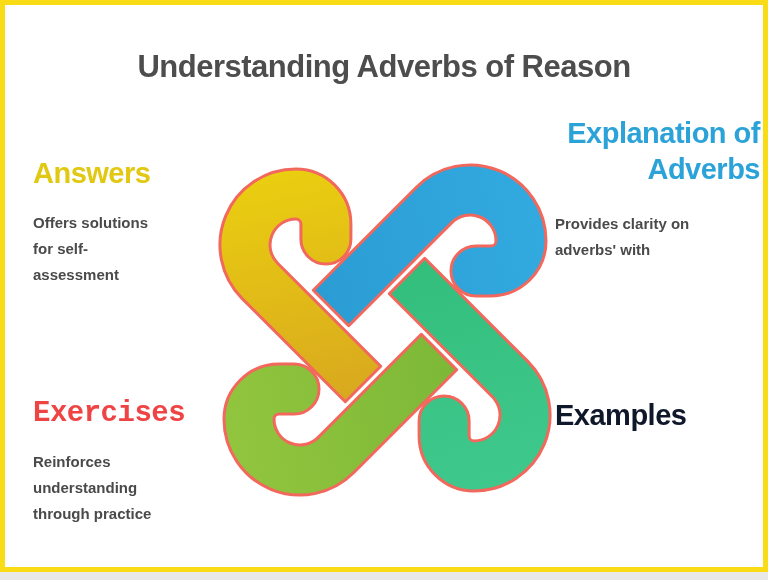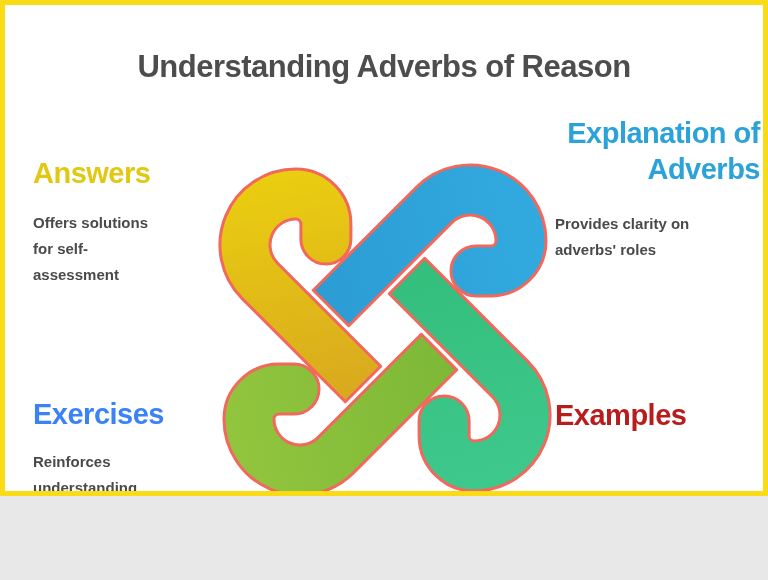--- a/index.html
+++ b/index.html
@@ -5,7 +5,7 @@
   html, body { margin: 0; padding: 0; background: #e8e8e8; }
   .canvas {
     position: relative;
-    width: 768px; height: 496px;
+    width: 768px; height: 572px;
     box-sizing: border-box;
     background: #ffffff;
     border: 5px solid #F9DC15;

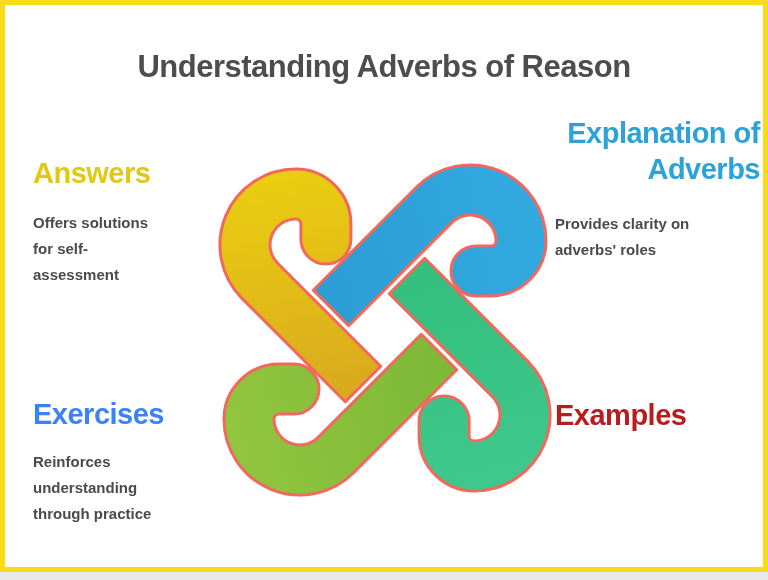--- a/index.html
+++ b/index.html
@@ -65,7 +65,7 @@
   <div class="q-heading col-right tr-heading" style="color: rgb(43, 162, 216); text-align: right;">Explanation of
 Adverbs</div>
   <div class="q-body col-right tr-body" style="color: rgb(74, 74, 74);">Provides clarity on
-adverbs' roles</div>
+adverbs' with</div>
 
   <div class="q-heading col-left bl-heading" style="color: #3b82f6;">Exercises</div>
   <div class="q-body col-left bl-body" style="color: rgb(74, 74, 74);">Reinforces

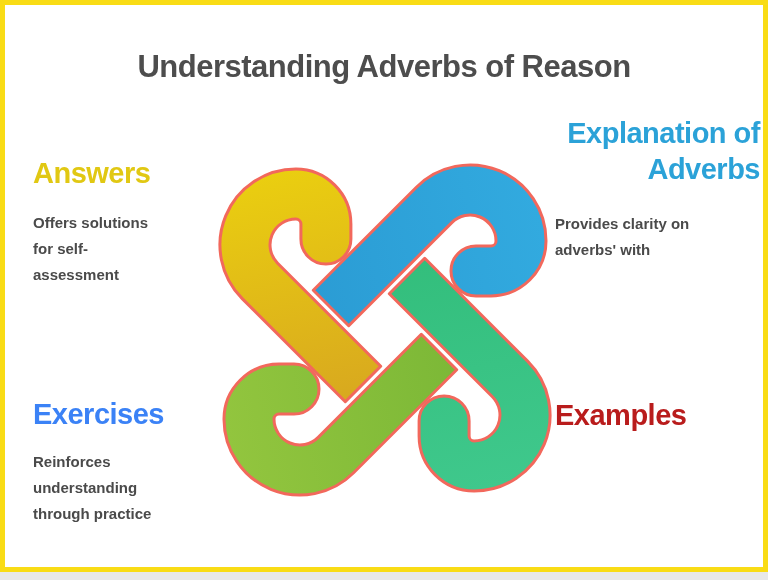--- a/index.html
+++ b/index.html
@@ -67,7 +67,7 @@
   <div class="q-body col-right tr-body" style="color: rgb(74, 74, 74);">Provides clarity on
 adverbs' with</div>
 
-  <div class="q-heading col-left bl-heading" style="color: #3b82f6;">Exercises</div>
+  <div class="q-heading col-left bl-heading" style="color: #ef4444; font-family: Liberation Mono, monospace;">Exercises</div>
   <div class="q-body col-left bl-body" style="color: rgb(74, 74, 74);">Reinforces
 understanding
 through practice</div>

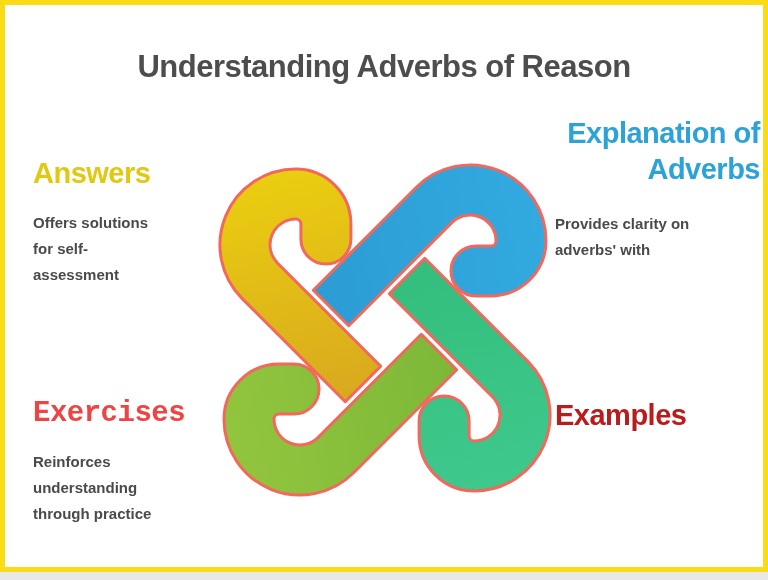--- a/index.html
+++ b/index.html
@@ -72,7 +72,7 @@
 understanding
 through practice</div>
 
-  <div class="q-heading col-right br-heading" style="color: #b91c1c;">Examples</div>
+  <div class="q-heading col-right br-heading" style="color: #0f172a;">Examples</div>
 
   <svg class="knot-svg" width="338" height="338" viewBox="-8 -8 338 338" xmlns="http://www.w3.org/2000/svg">
     <defs>

